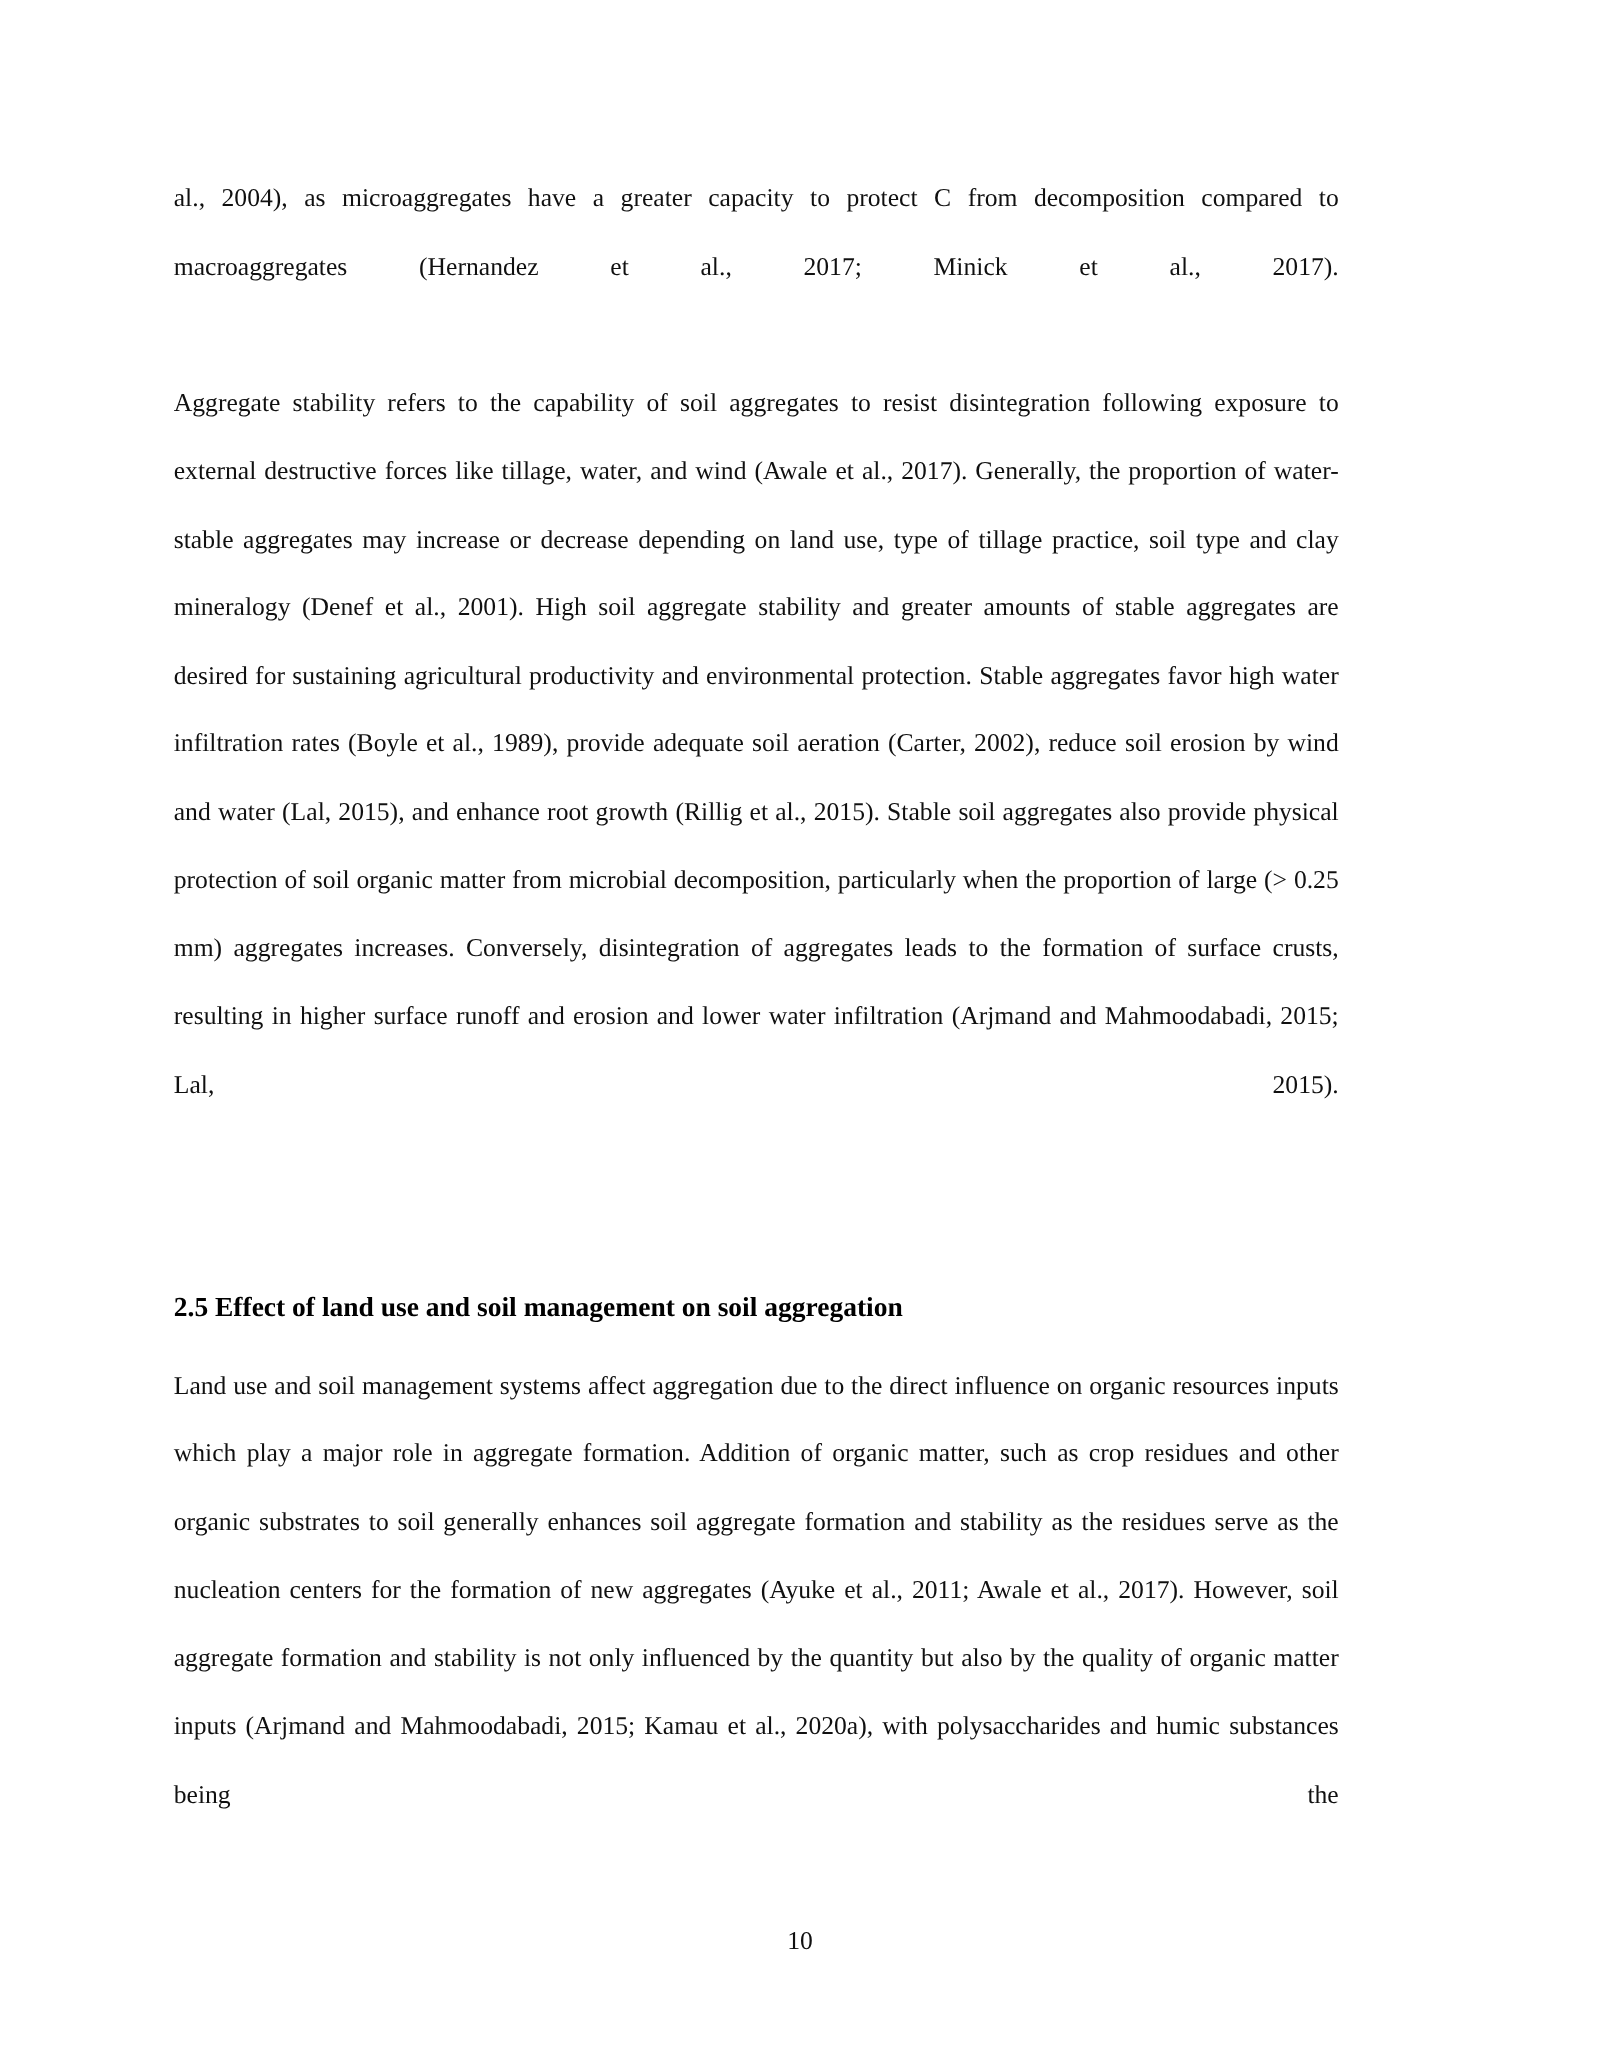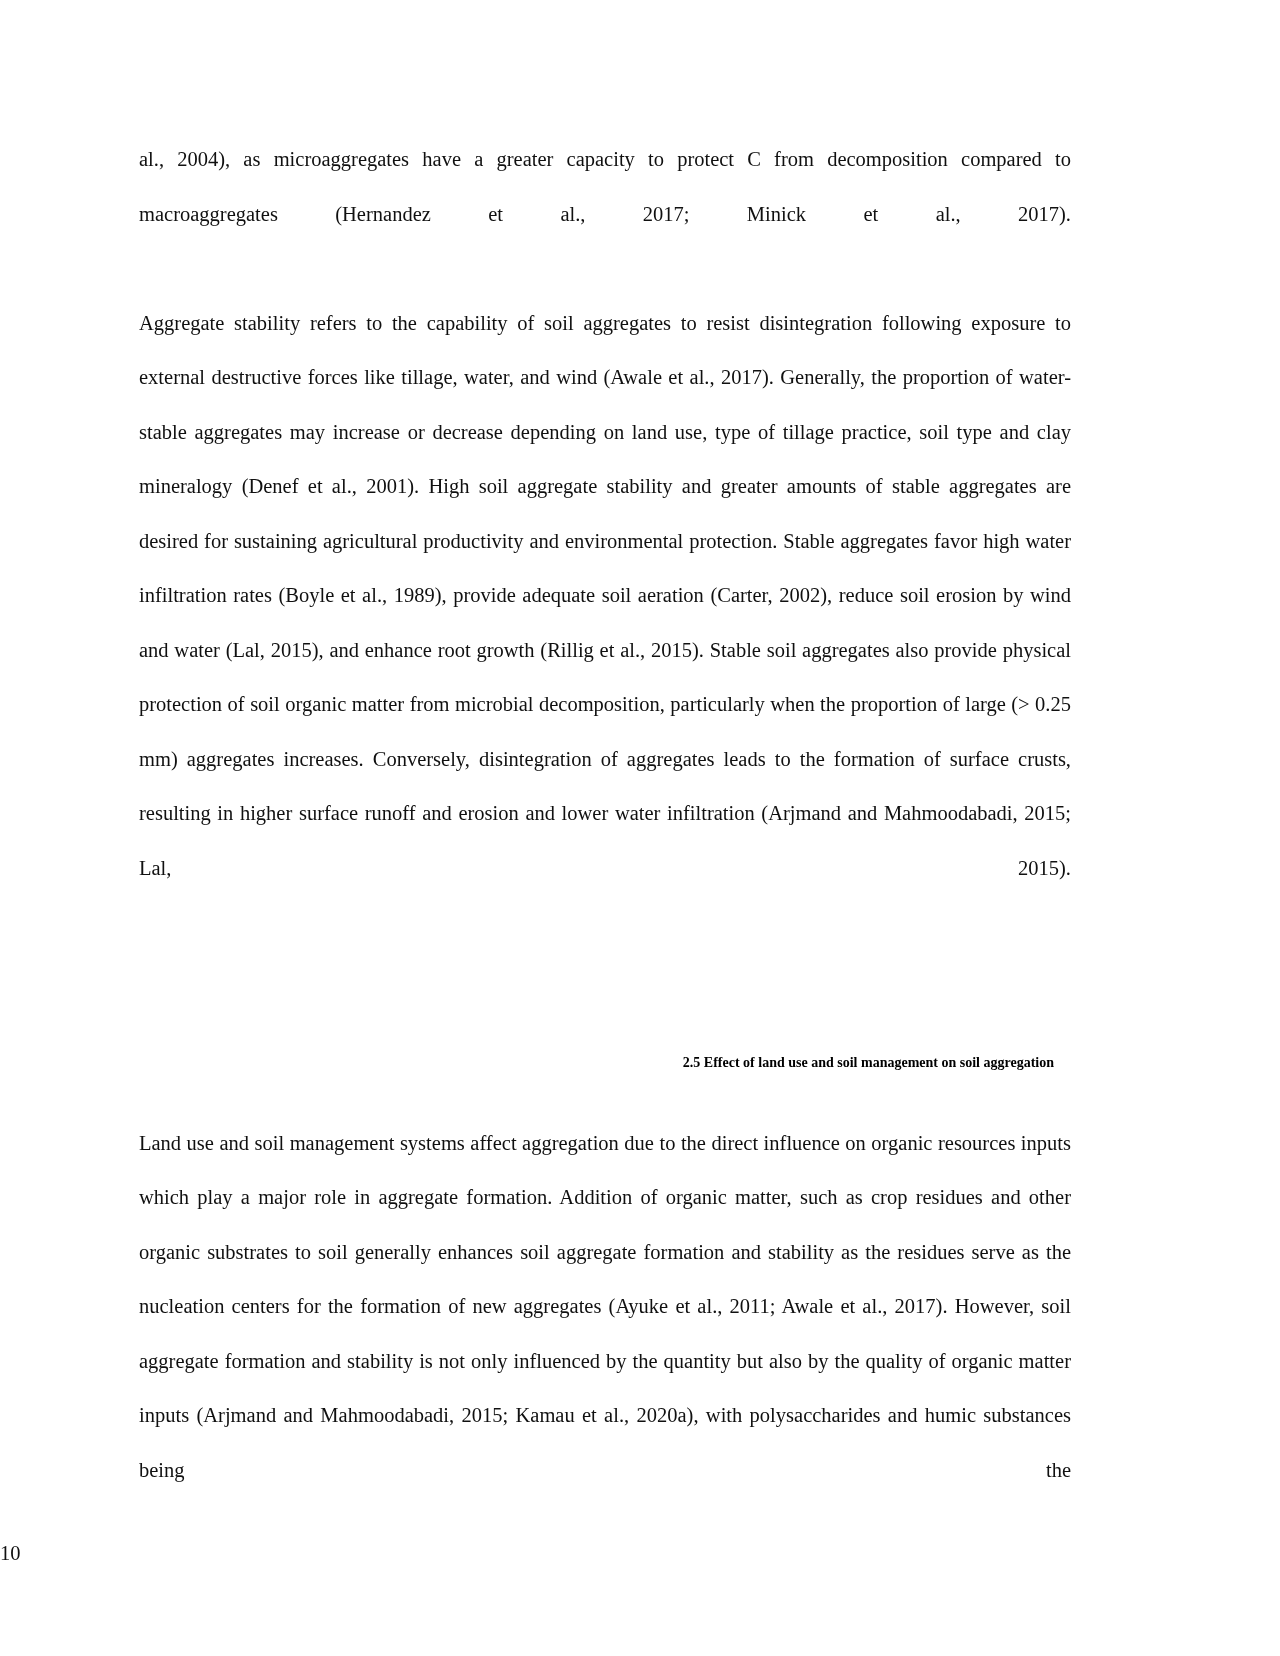--- a/index.html
+++ b/index.html
@@ -50,11 +50,11 @@
   }
 
   h2.section-heading {
-    margin: 17px;
-    font-size: 14px;
+    margin: 0;
+    font-size: 22px;
     line-height: 40px;
     font-weight: bold;
-    text-align: right;
+    text-align: left;
     color: #000000;
   }
 

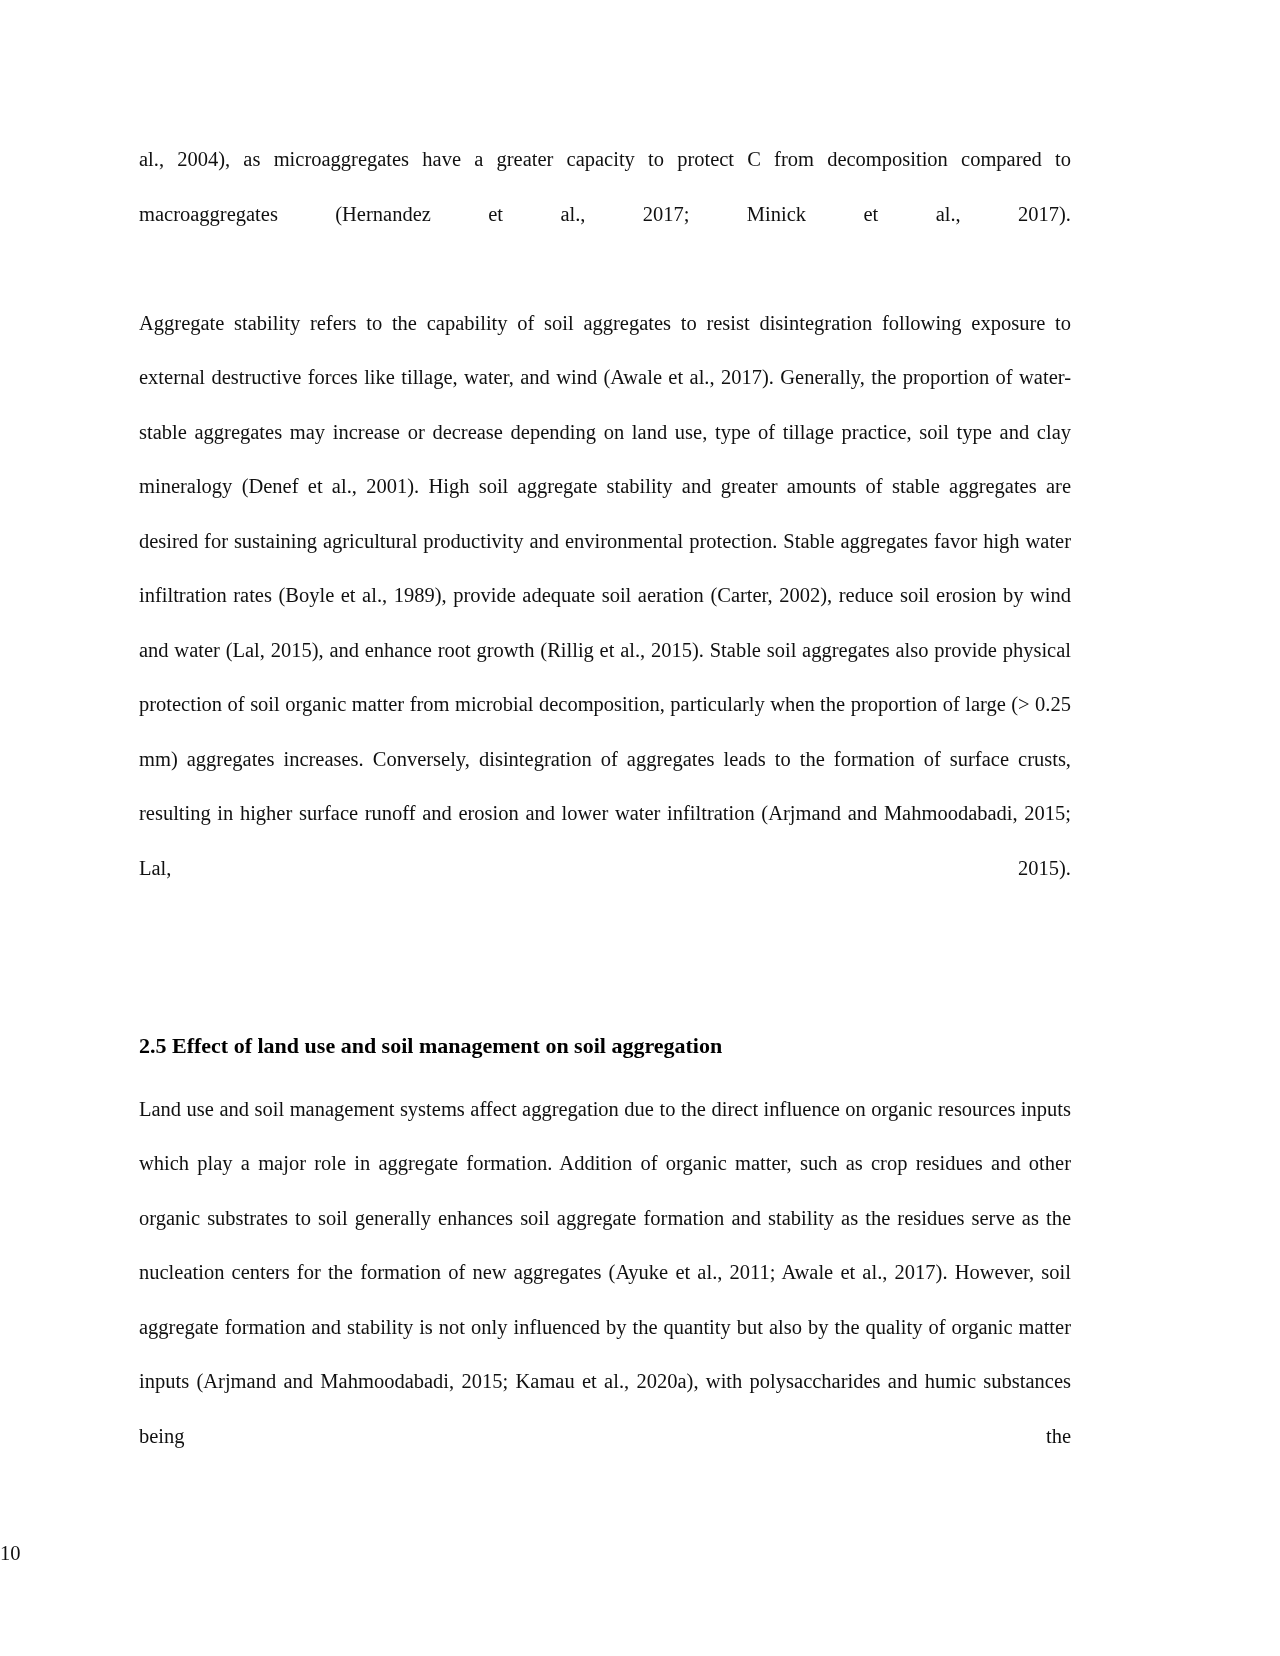--- a/index.html
+++ b/index.html
@@ -65,6 +65,7 @@
     left: 0;
     right: 0;
     top: 1540px;
+    text-align: center;
     font-size: 20.5px;
     line-height: 26px;
     color: #101010;

